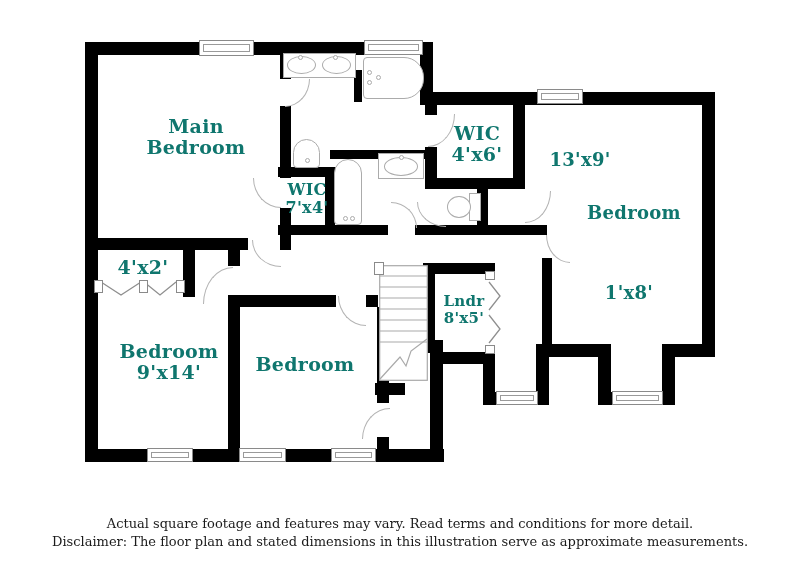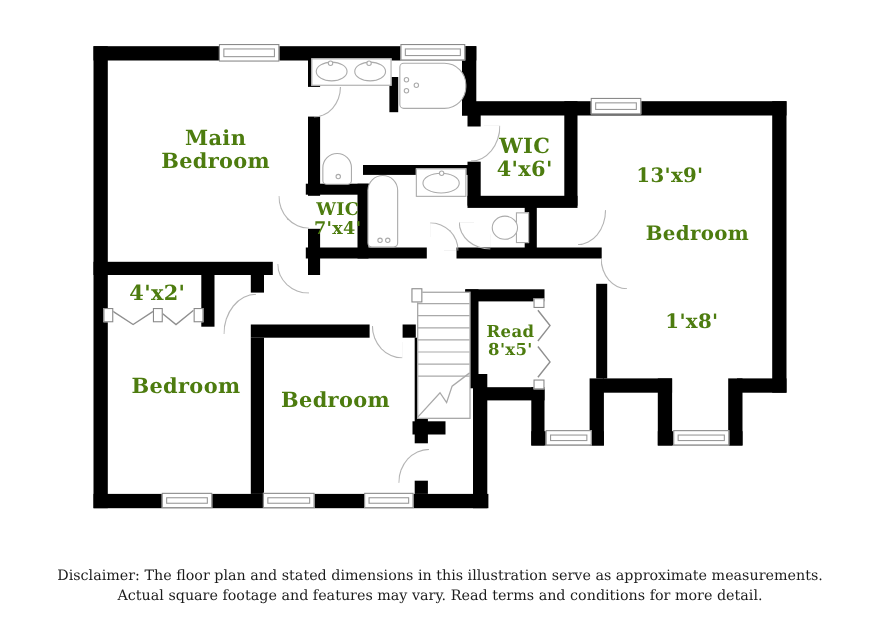--- a/index.html
+++ b/index.html
@@ -22,7 +22,7 @@
   .dot{position:absolute;width:3px;height:3px;border:1px solid #ababab;border-radius:50%;background:#fff;}
   .post{position:absolute;background:#fff;border:1px solid #8a8a8a;box-sizing:border-box;}
   
-  .lbl{position:absolute;transform:translateX(-50%);text-align:center;color:#4d7c0f;
+  .lbl{position:absolute;transform:translateX(-50%);text-align:center;color:#0f766e;
        font-weight:bold;line-height:1.12;white-space:nowrap;letter-spacing:.3px;}
   .f19{font-size:19px;} .f18{font-size:18px;} .f16{font-size:16px;} .f15{font-size:15px;}
   

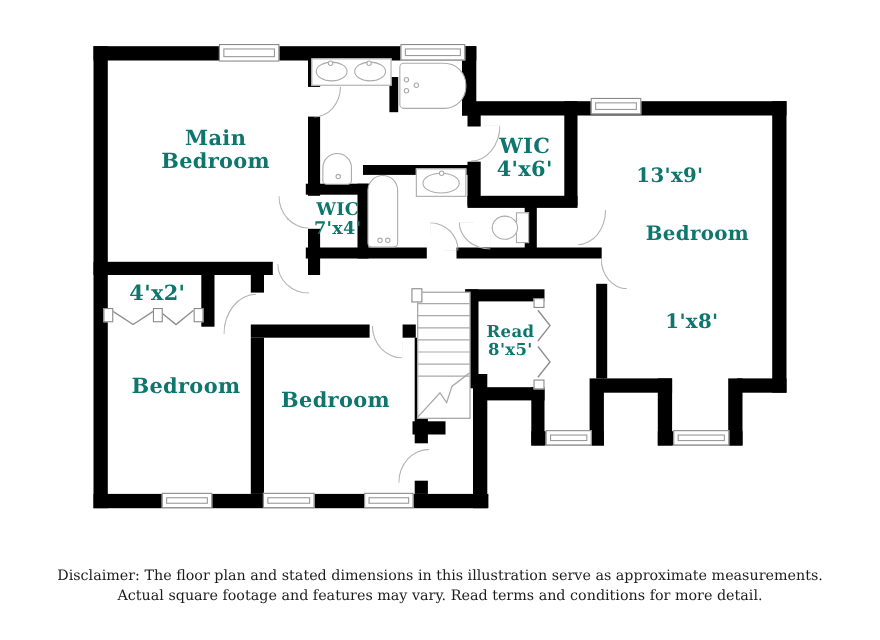--- a/index.html
+++ b/index.html
@@ -190,7 +190,7 @@
     <span style="display:block">WIC</span>
     <span style="display:block">4'x6'</span>
   </div>
-  <div class="lbl f18" style="left:609px;top:150px">
+  <div class="lbl f18" style="left:580px;top:150px">
     <span style="display:block">13'x9'</span>
   </div>
   <div class="lbl f18" style="left:634px;top:203px">

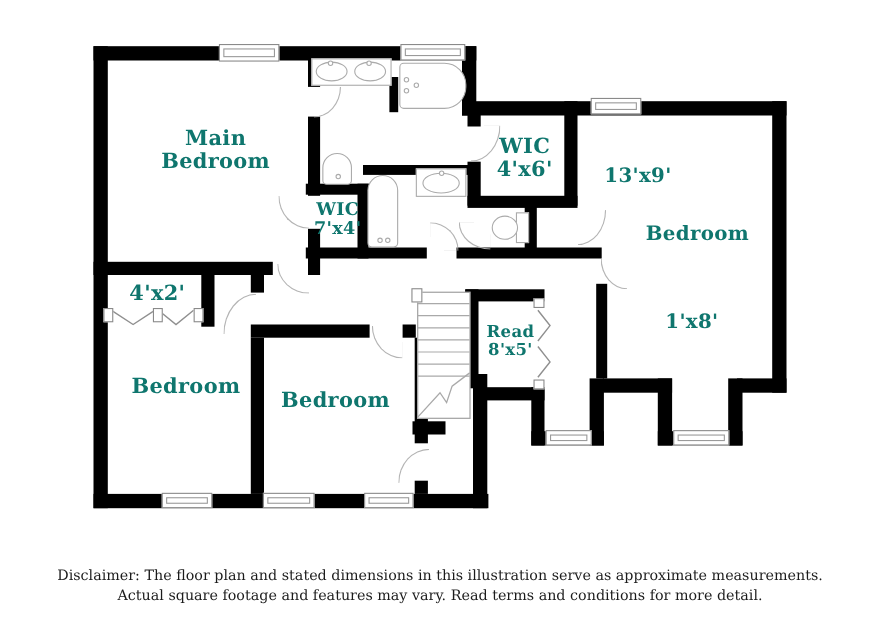--- a/index.html
+++ b/index.html
@@ -209,7 +209,7 @@
     <span style="display:block">Bedroom</span>
   </div>
   <div class="lbl f15" style="left:464px;top:293px">
-    <span style="display:block">Read</span>
+    <span style="display:block">Lndr</span>
     <span style="display:block">8'x5'</span>
   </div>
 

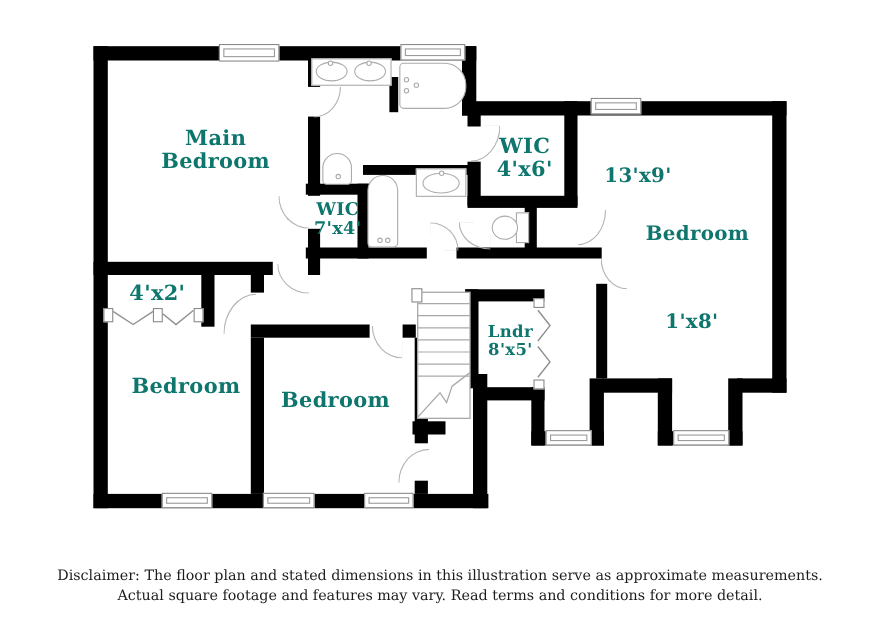--- a/index.html
+++ b/index.html
@@ -204,6 +204,7 @@
   </div>
   <div class="lbl f19" style="left:169px;top:341px">
     <span style="display:block">Bedroom</span>
+    <span style="display:block">9'x14'</span>
   </div>
   <div class="lbl f19" style="left:305px;top:354px">
     <span style="display:block">Bedroom</span>

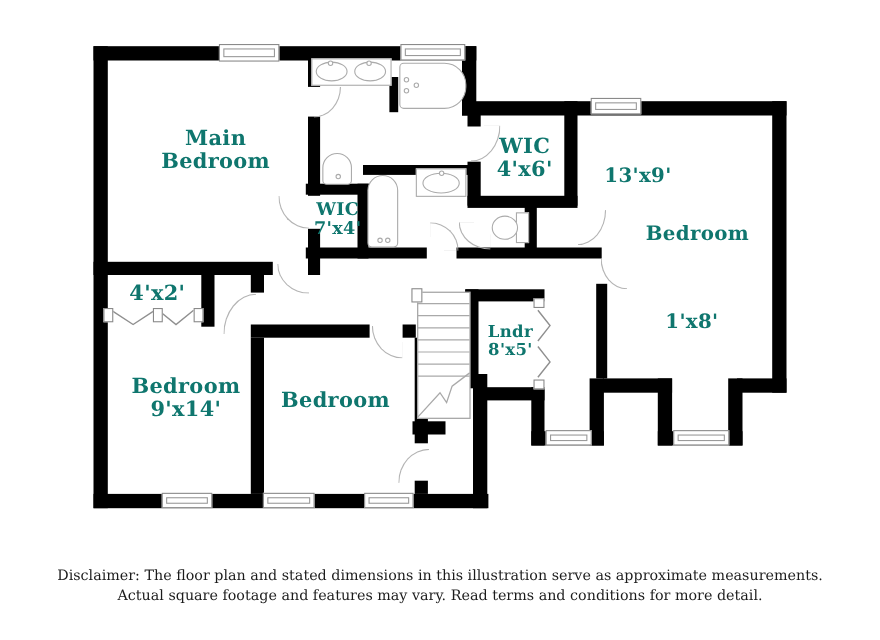--- a/index.html
+++ b/index.html
@@ -215,8 +215,8 @@
   </div>
 
   <div id="disclaimer">
+    <span style="display:block">Actual square footage and features may vary. Read terms and conditions for more detail.</span>
     <span style="display:block">Disclaimer: The floor plan and stated dimensions in this illustration serve as approximate measurements.</span>
-    <span style="display:block">Actual square footage and features may vary. Read terms and conditions for more detail.</span>
   </div>
 
 </div>

